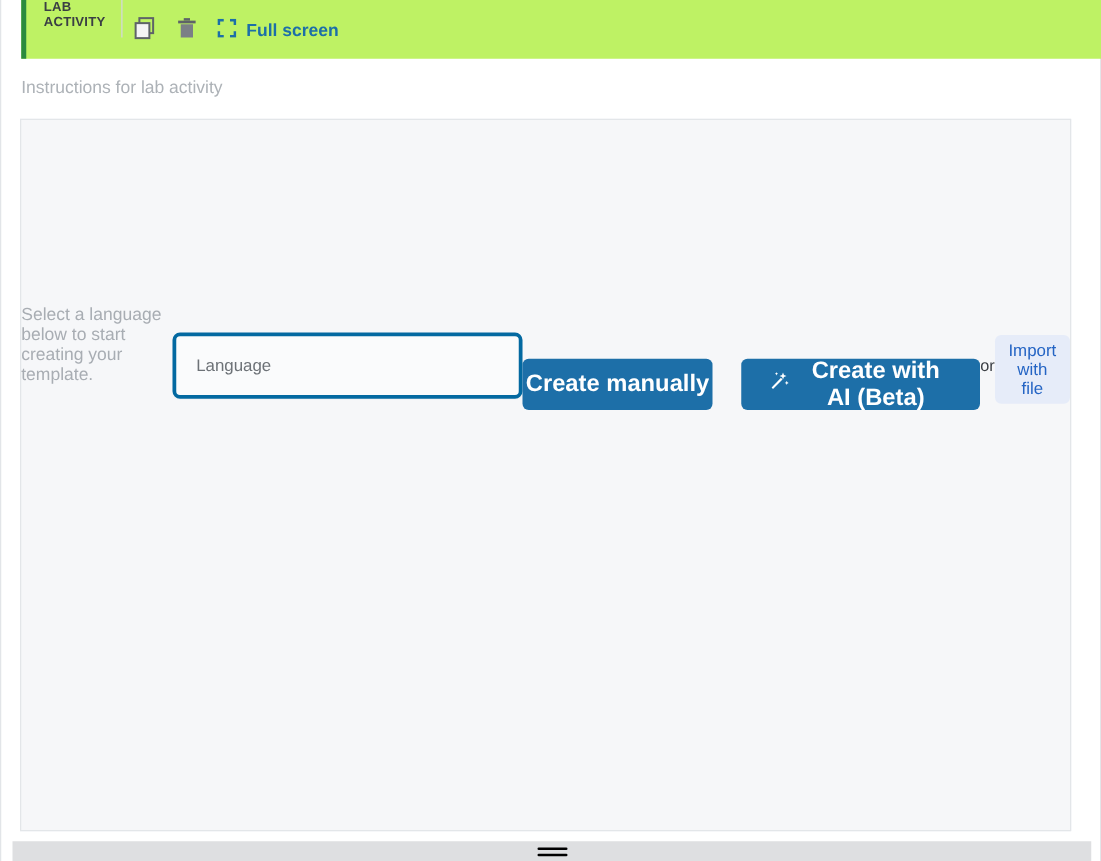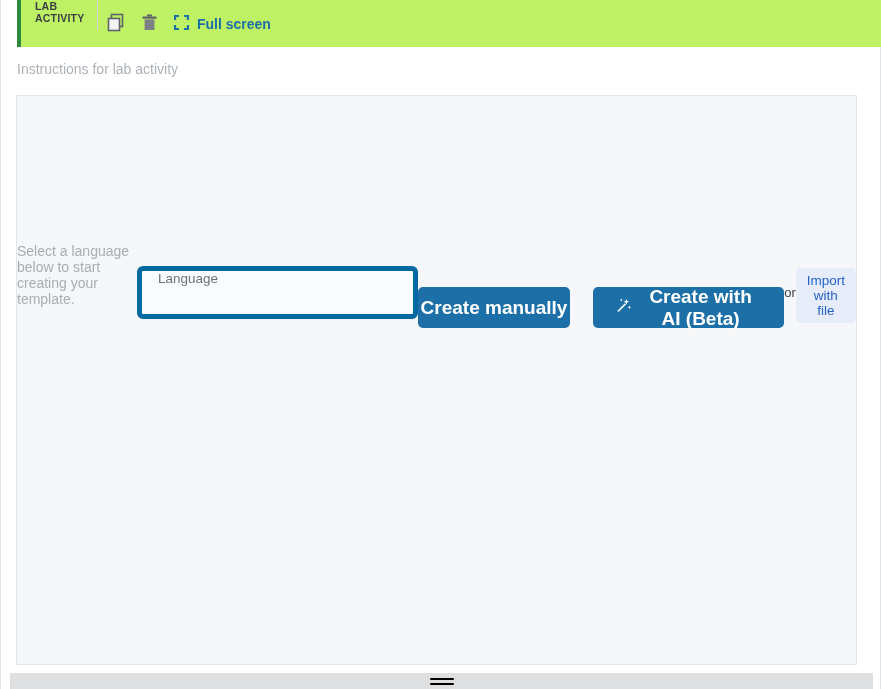--- a/index.html
+++ b/index.html
@@ -158,10 +158,10 @@
     width: 730px;
     height: 53px;
     background: #fafbfc;
-    border: 5px solid #0369a1;
+    border: 3px solid #0369a1;
     border-radius: 6px;
     display: flex;
-    align-items: flex-start;
+    align-items: center;
     padding: 0 16px;
     box-shadow: 0 1px 1px rgba(0,0,0,0.02);
   }

